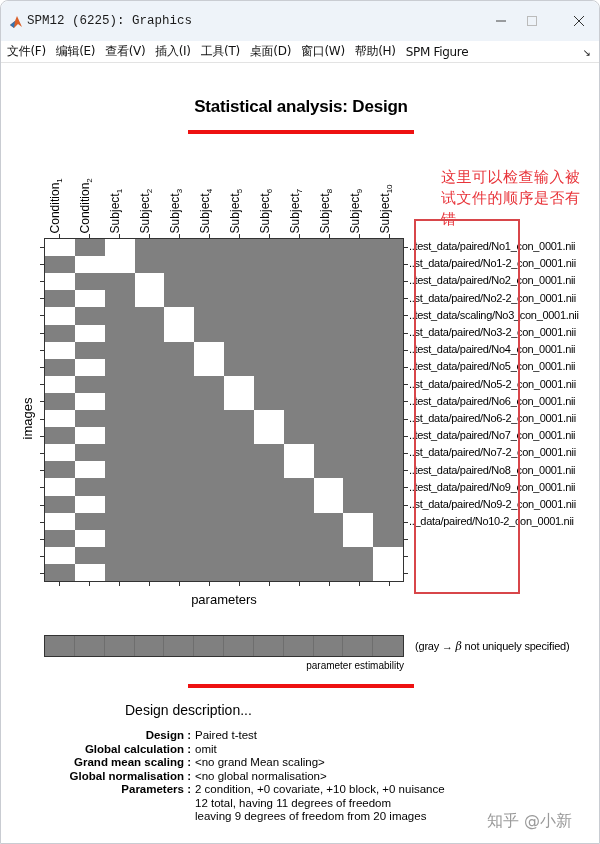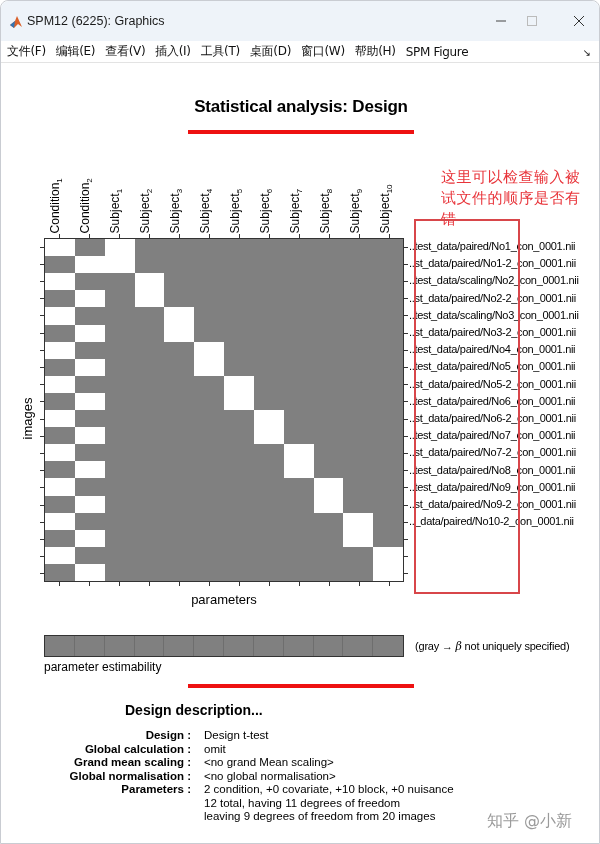--- a/index.html
+++ b/index.html
@@ -8,7 +8,7 @@
   .window { position: absolute; left: 0; top: 0; width: 600px; height: 844px; background: #fff; border: 1px solid #c9ccd2; border-radius: 8px 8px 0 0; }
   .titlebar { position: absolute; left: 0; top: 0; width: 598px; height: 40px; background: #eef3f9; border-radius: 8px 8px 0 0; display: flex; align-items: center; }
   .app-icon { position: absolute; left: 8px; top: 14px; width: 14px; height: 14px; }
-  .title { position: absolute; left: 26px; top: 13px; font-size: 12.5px; color: #1b1b1b; font-family: Liberation Sans, sans-serif; }
+  .title { position: absolute; left: 26px; top: 13px; font-size: 12.5px; color: #1b1b1b; font-family: Liberation Mono, monospace; }
   .winctl { position: absolute; top: 10px; width: 24px; height: 20px; display: flex; align-items: center; justify-content: center; color: #333; }
   .menubar { position: absolute; left: 0; top: 40px; width: 598px; height: 22px; background: #fff; border-bottom: 1px solid #e3e3e3; display: flex; align-items: center; padding-left: 6px; }
   .menu-item { font-size: 12px; color: #111; margin-right: 10px; white-space: nowrap; font-family: "DejaVu Sans", sans-serif; letter-spacing: -0.3px; }

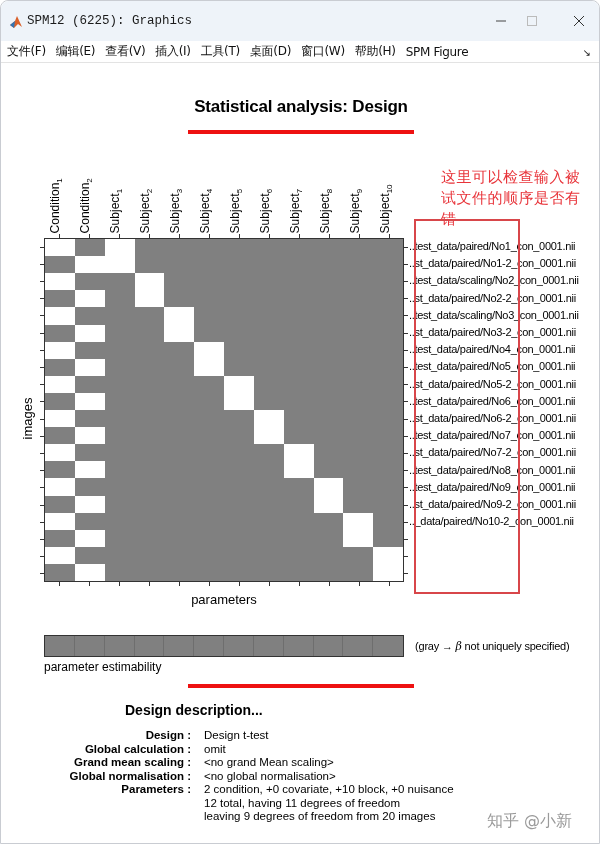--- a/index.html
+++ b/index.html
@@ -439,7 +439,7 @@
   <div class="row-labels" id="row-labels">
       <div class="row-label">..test_data/paired/No1_con_0001.nii</div>
       <div class="row-label">..st_data/paired/No1-2_con_0001.nii</div>
-      <div class="row-label">..test_data/scaling/No2_con_0001.nii</div>
+      <div class="row-label">..test_data/paired/No2_con_0001.nii</div>
       <div class="row-label">..st_data/paired/No2-2_con_0001.nii</div>
       <div class="row-label">..test_data/scaling/No3_con_0001.nii</div>
       <div class="row-label">..st_data/paired/No3-2_con_0001.nii</div>

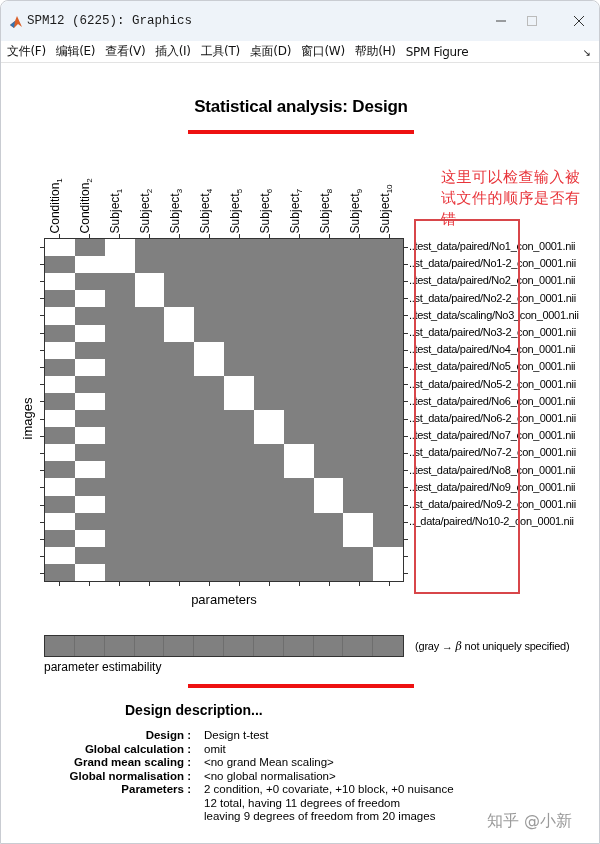--- a/index.html
+++ b/index.html
@@ -35,7 +35,7 @@
   .estim { position: absolute; left: 43px; top: 634px; width: 360px; height: 22px; border: 1px solid #333; background: #808080; display: grid; grid-template-columns: repeat(12, 1fr); }
   .estim div { border-right: 1px solid #6e6e6e; }
   .estim div:last-child { border-right: none; }
-  .estim-label { position: absolute; left: 43px; width: 360px; top: 659px; text-align: left; font-size: 12px; color: #000; }
+  .estim-label { position: absolute; left: 43px; width: 360px; top: 659px; text-align: right; font-size: 10px; color: #000; }
   .estim-legend { position: absolute; left: 414px; top: 639px; font-size: 11px; color: #000; letter-spacing: -0.2px; }
   .estim-legend i { font-family: "DejaVu Serif", serif; }
   .desc-title { position: absolute; left: 124px; top: 701px; font-size: 14px; font-weight: bold; color: #000; }

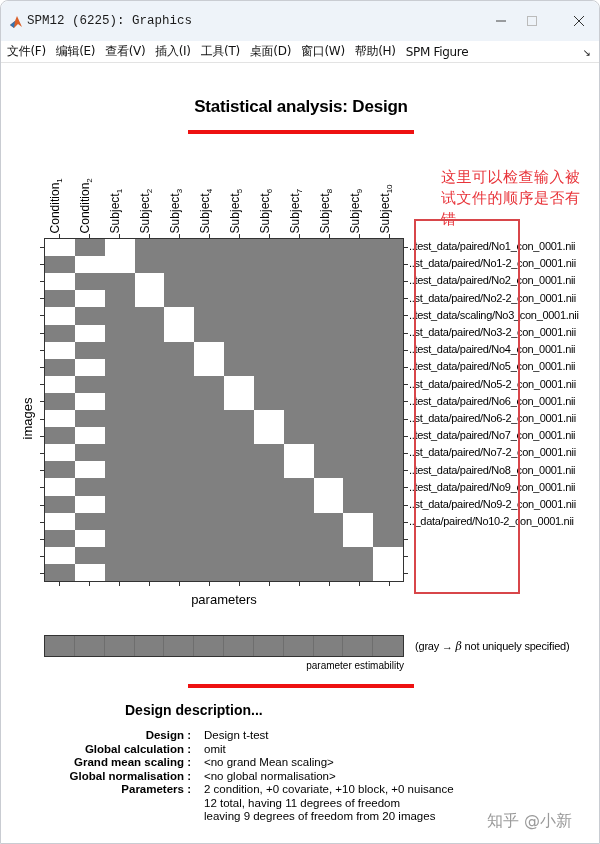--- a/index.html
+++ b/index.html
@@ -38,7 +38,7 @@
   .estim-label { position: absolute; left: 43px; width: 360px; top: 659px; text-align: right; font-size: 10px; color: #000; }
   .estim-legend { position: absolute; left: 414px; top: 639px; font-size: 11px; color: #000; letter-spacing: -0.2px; }
   .estim-legend i { font-family: "DejaVu Serif", serif; }
-  .desc-title { position: absolute; left: 124px; top: 701px; font-size: 14px; font-weight: bold; color: #000; }
+  .desc-title { position: absolute; left: 124px; top: 701px; font-size: 14px; font-weight: normal; color: #000; }
   .desc-grid { position: absolute; left: 60px; top: 728px; display: grid; grid-template-columns: 130px auto; column-gap: 13px; font-size: 11.5px; line-height: 13.5px; color: #000; }
   .desc-key { text-align: right; font-weight: bold; white-space: nowrap; }
   .desc-val { white-space: nowrap; }

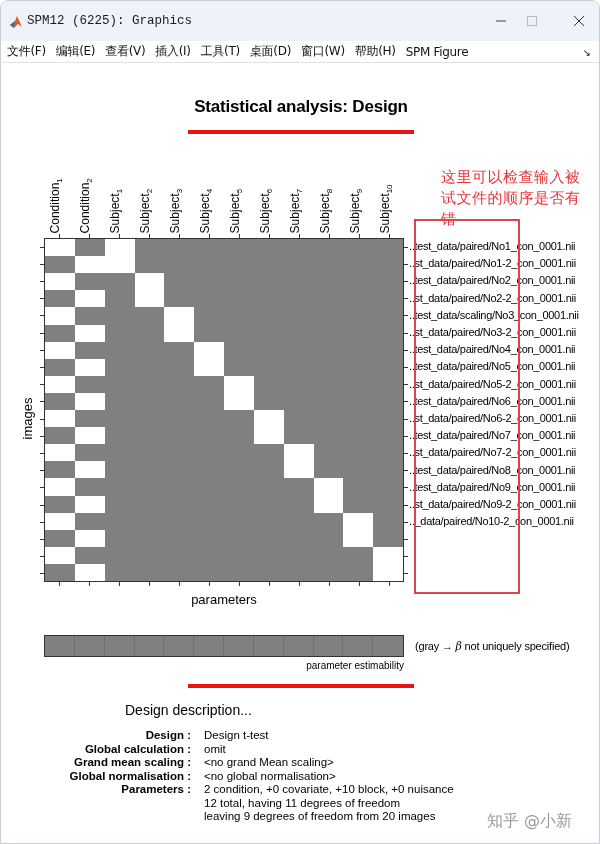--- a/index.html
+++ b/index.html
@@ -39,7 +39,7 @@
   .estim-legend { position: absolute; left: 414px; top: 639px; font-size: 11px; color: #000; letter-spacing: -0.2px; }
   .estim-legend i { font-family: "DejaVu Serif", serif; }
   .desc-title { position: absolute; left: 124px; top: 701px; font-size: 14px; font-weight: normal; color: #000; }
-  .desc-grid { position: absolute; left: 60px; top: 728px; display: grid; grid-template-columns: 130px auto; column-gap: 13px; font-size: 11.5px; line-height: 13.5px; color: #000; }
+  .desc-grid { position: absolute; left: 60px; top: 728px; display: grid; grid-template-columns: 130px auto; column-gap: 4px; font-size: 11.5px; line-height: 13.5px; color: #000; }
   .desc-key { text-align: right; font-weight: bold; white-space: nowrap; }
   .desc-val { white-space: nowrap; }
   .watermark { position: absolute; left: 486px; top: 810px; font-size: 16px; color: #9a9a9a; font-family: "DejaVu Sans", sans-serif; }

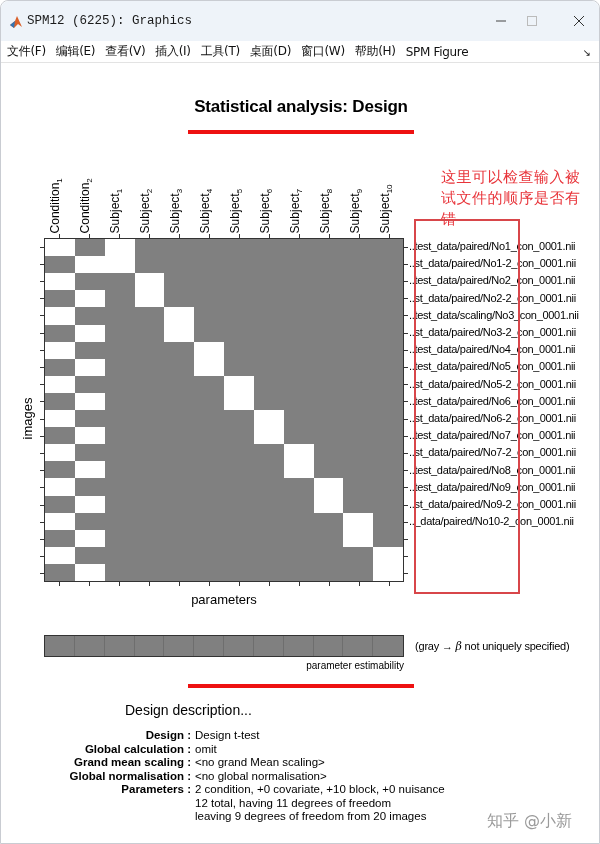--- a/index.html
+++ b/index.html
@@ -484,7 +484,7 @@
   <div class="desc-title">Design description...</div>
   <div class="desc-grid" id="desc-grid">
       <div class="desc-key">Design :</div>
-      <div class="desc-val">Design t-test</div>
+      <div class="desc-val">Paired t-test</div>
       <div class="desc-key">Global calculation :</div>
       <div class="desc-val">omit</div>
       <div class="desc-key">Grand mean scaling :</div>

